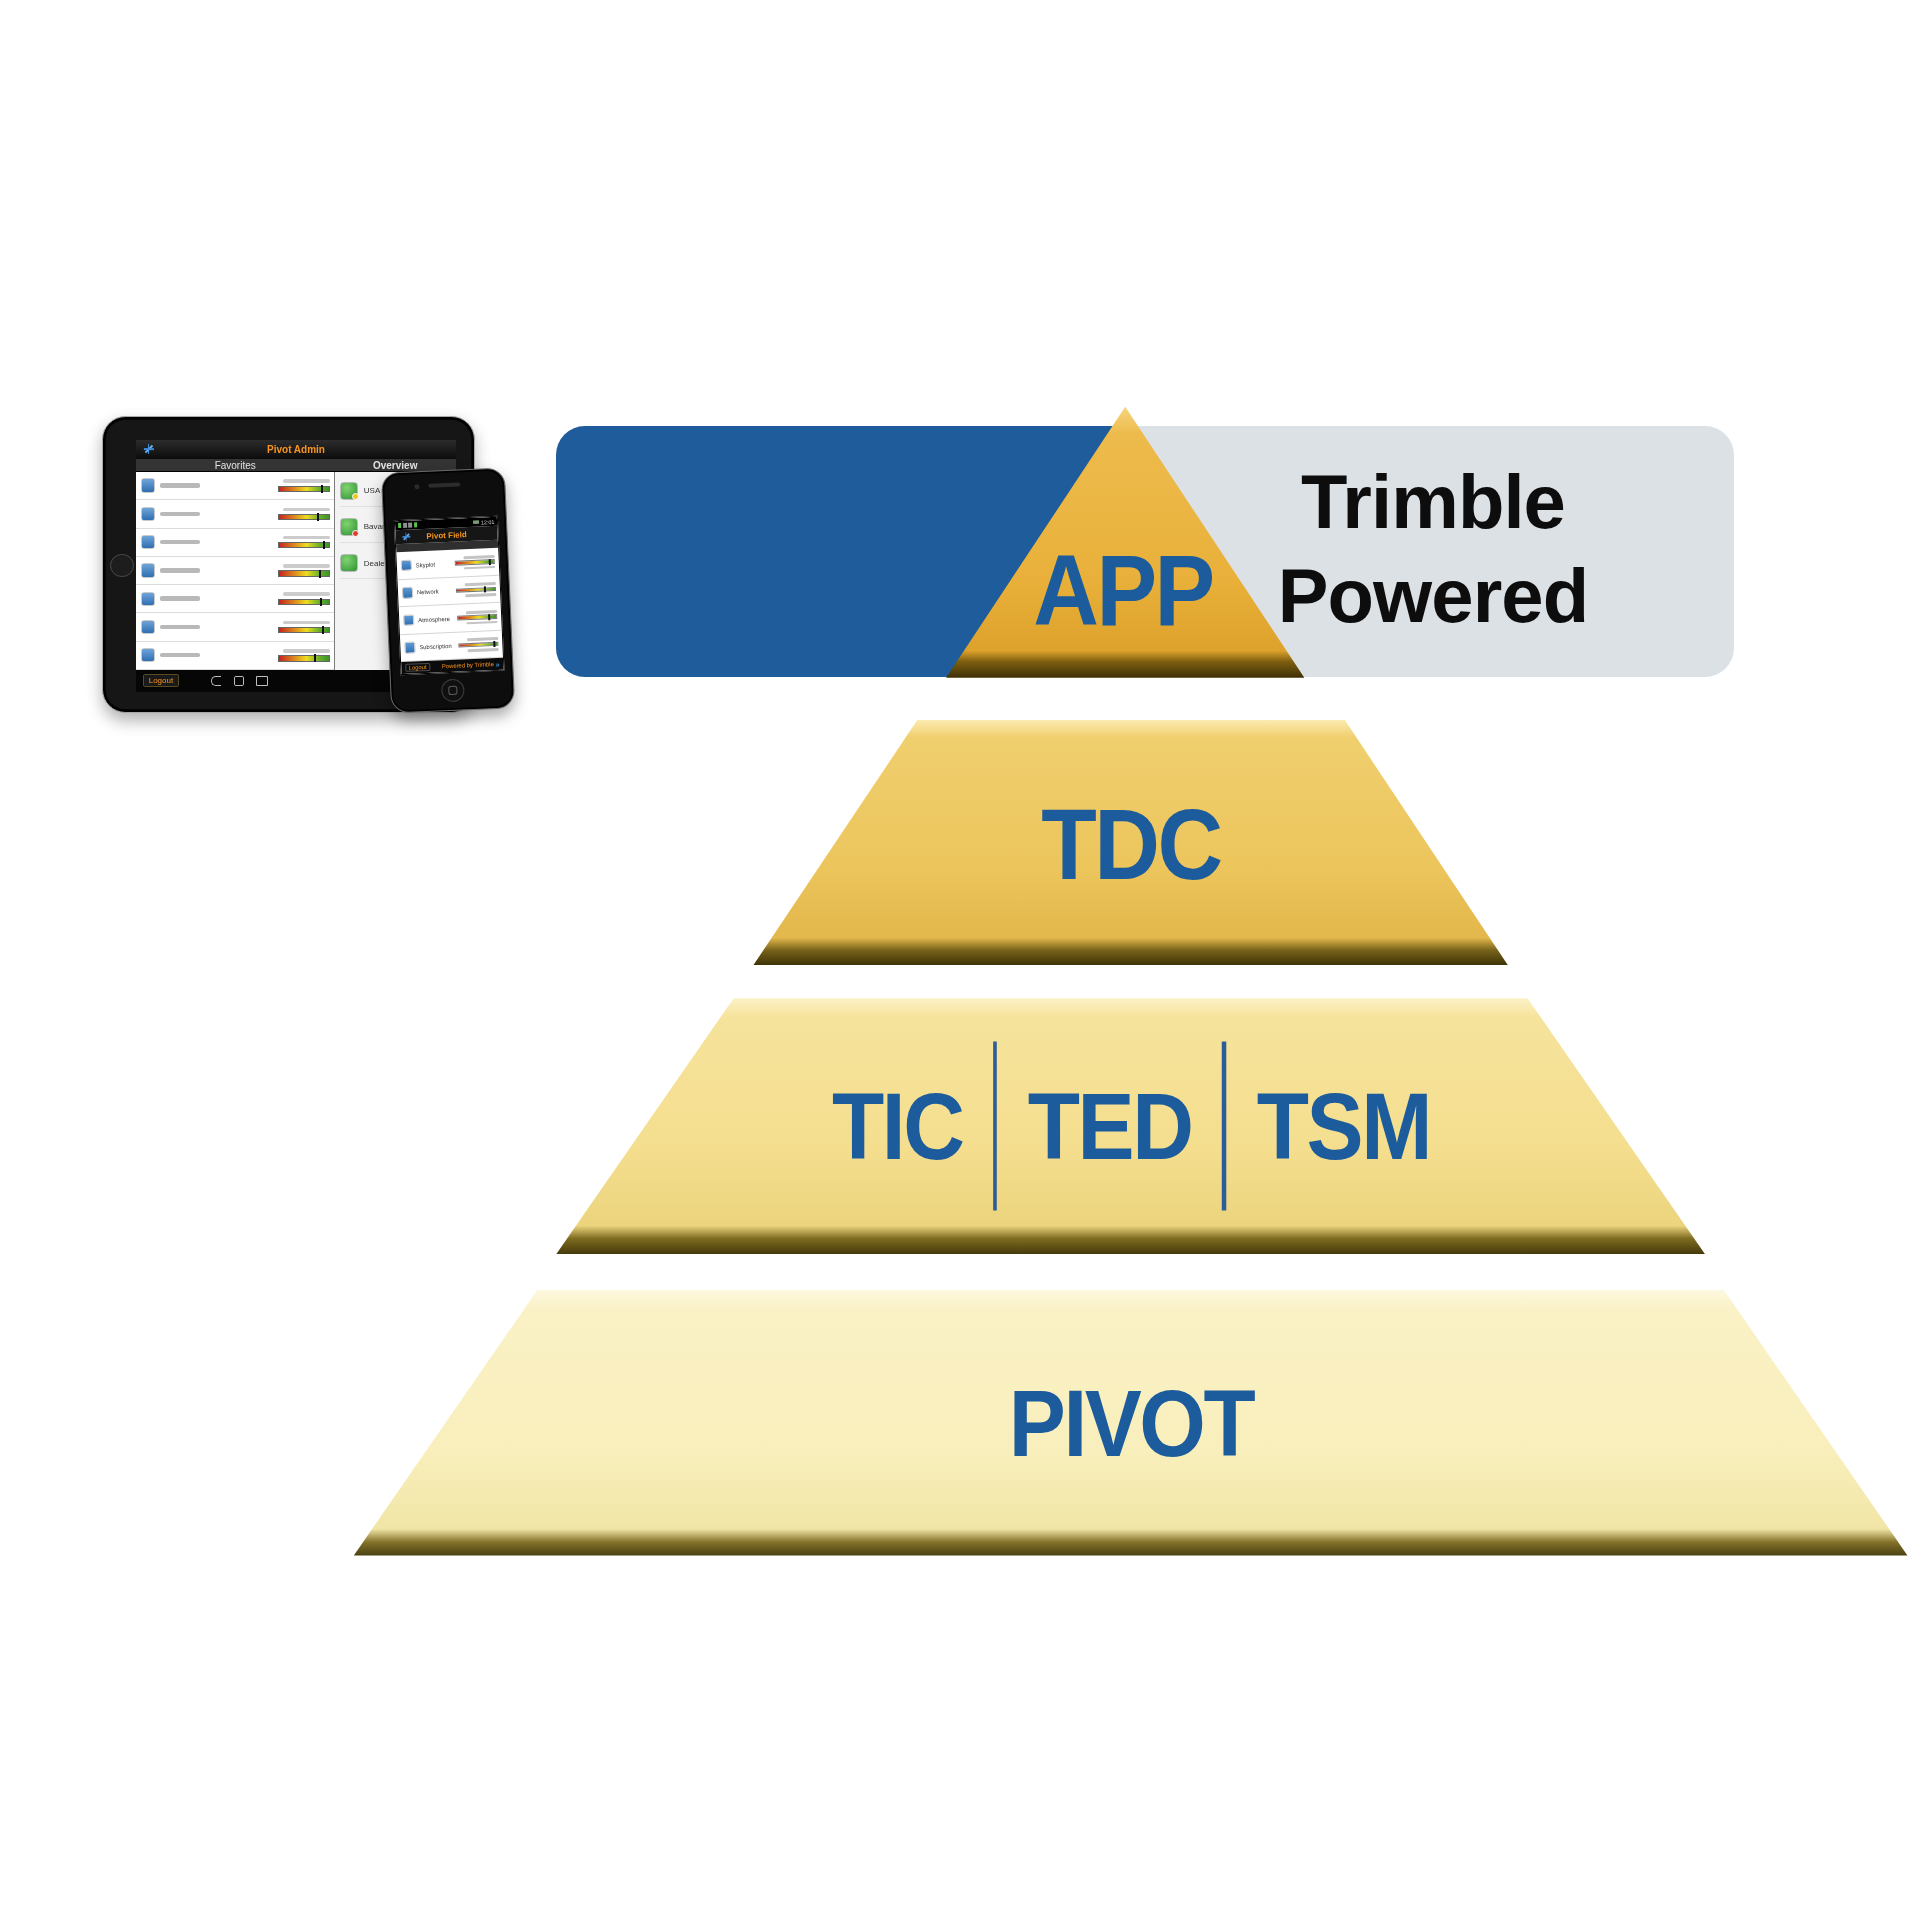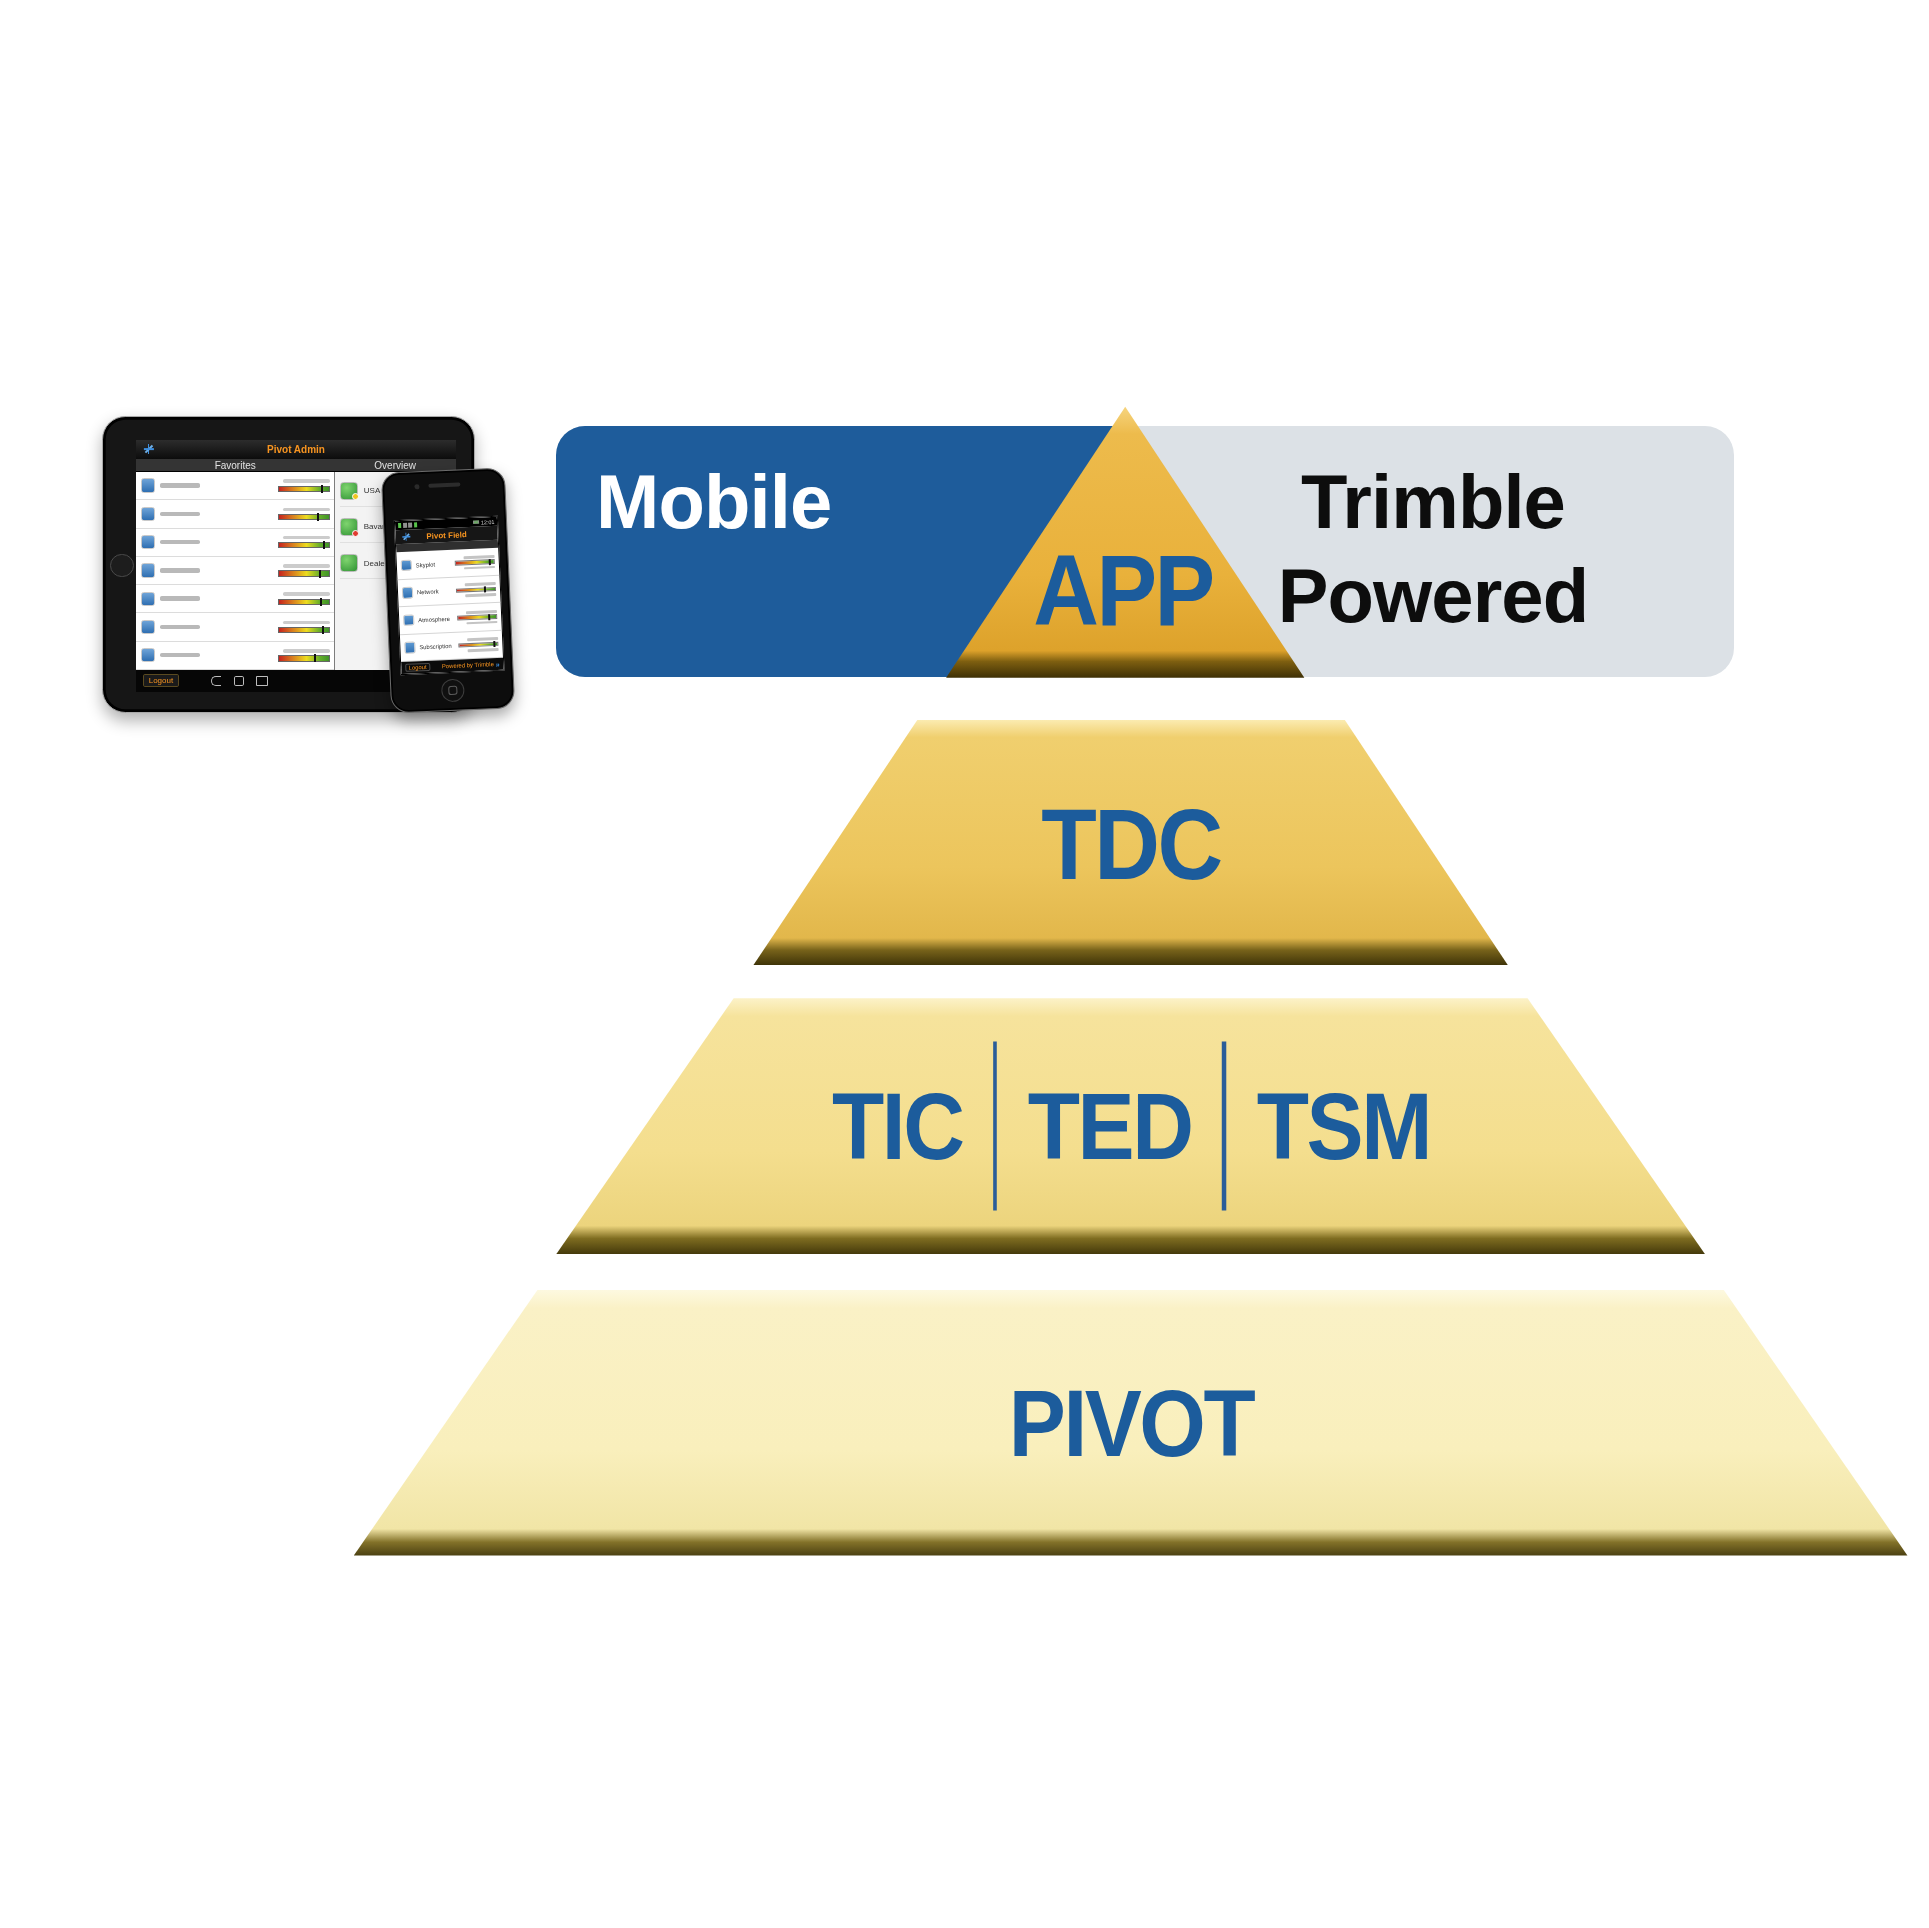--- a/index.html
+++ b/index.html
@@ -35,7 +35,7 @@
   .tab-tabs{position:relative;height:13.5px;background:#343434;flex:none;border-bottom:0.9px solid #000;}
   .tab-tabs .tb{position:absolute;top:0;height:13.5px;line-height:13.5px;font-size:10px;color:#e2e2e2;transform:translateX(-50%);}
   .tb-fav{left:31%;}
-  .tb-ovr{left:81%;}
+  .tb-ovr{left:81%;font-weight:bold;}
   .tab-body{flex:1;display:flex;}
   .pane-left{width:199px;background:#ffffff;display:flex;flex-direction:column;border-right:1.8px solid #7d7d7d;}
   .lrow{flex:1;display:flex;align-items:center;padding:0 4.5px;border-bottom:0.9px solid #dcdcdc;}

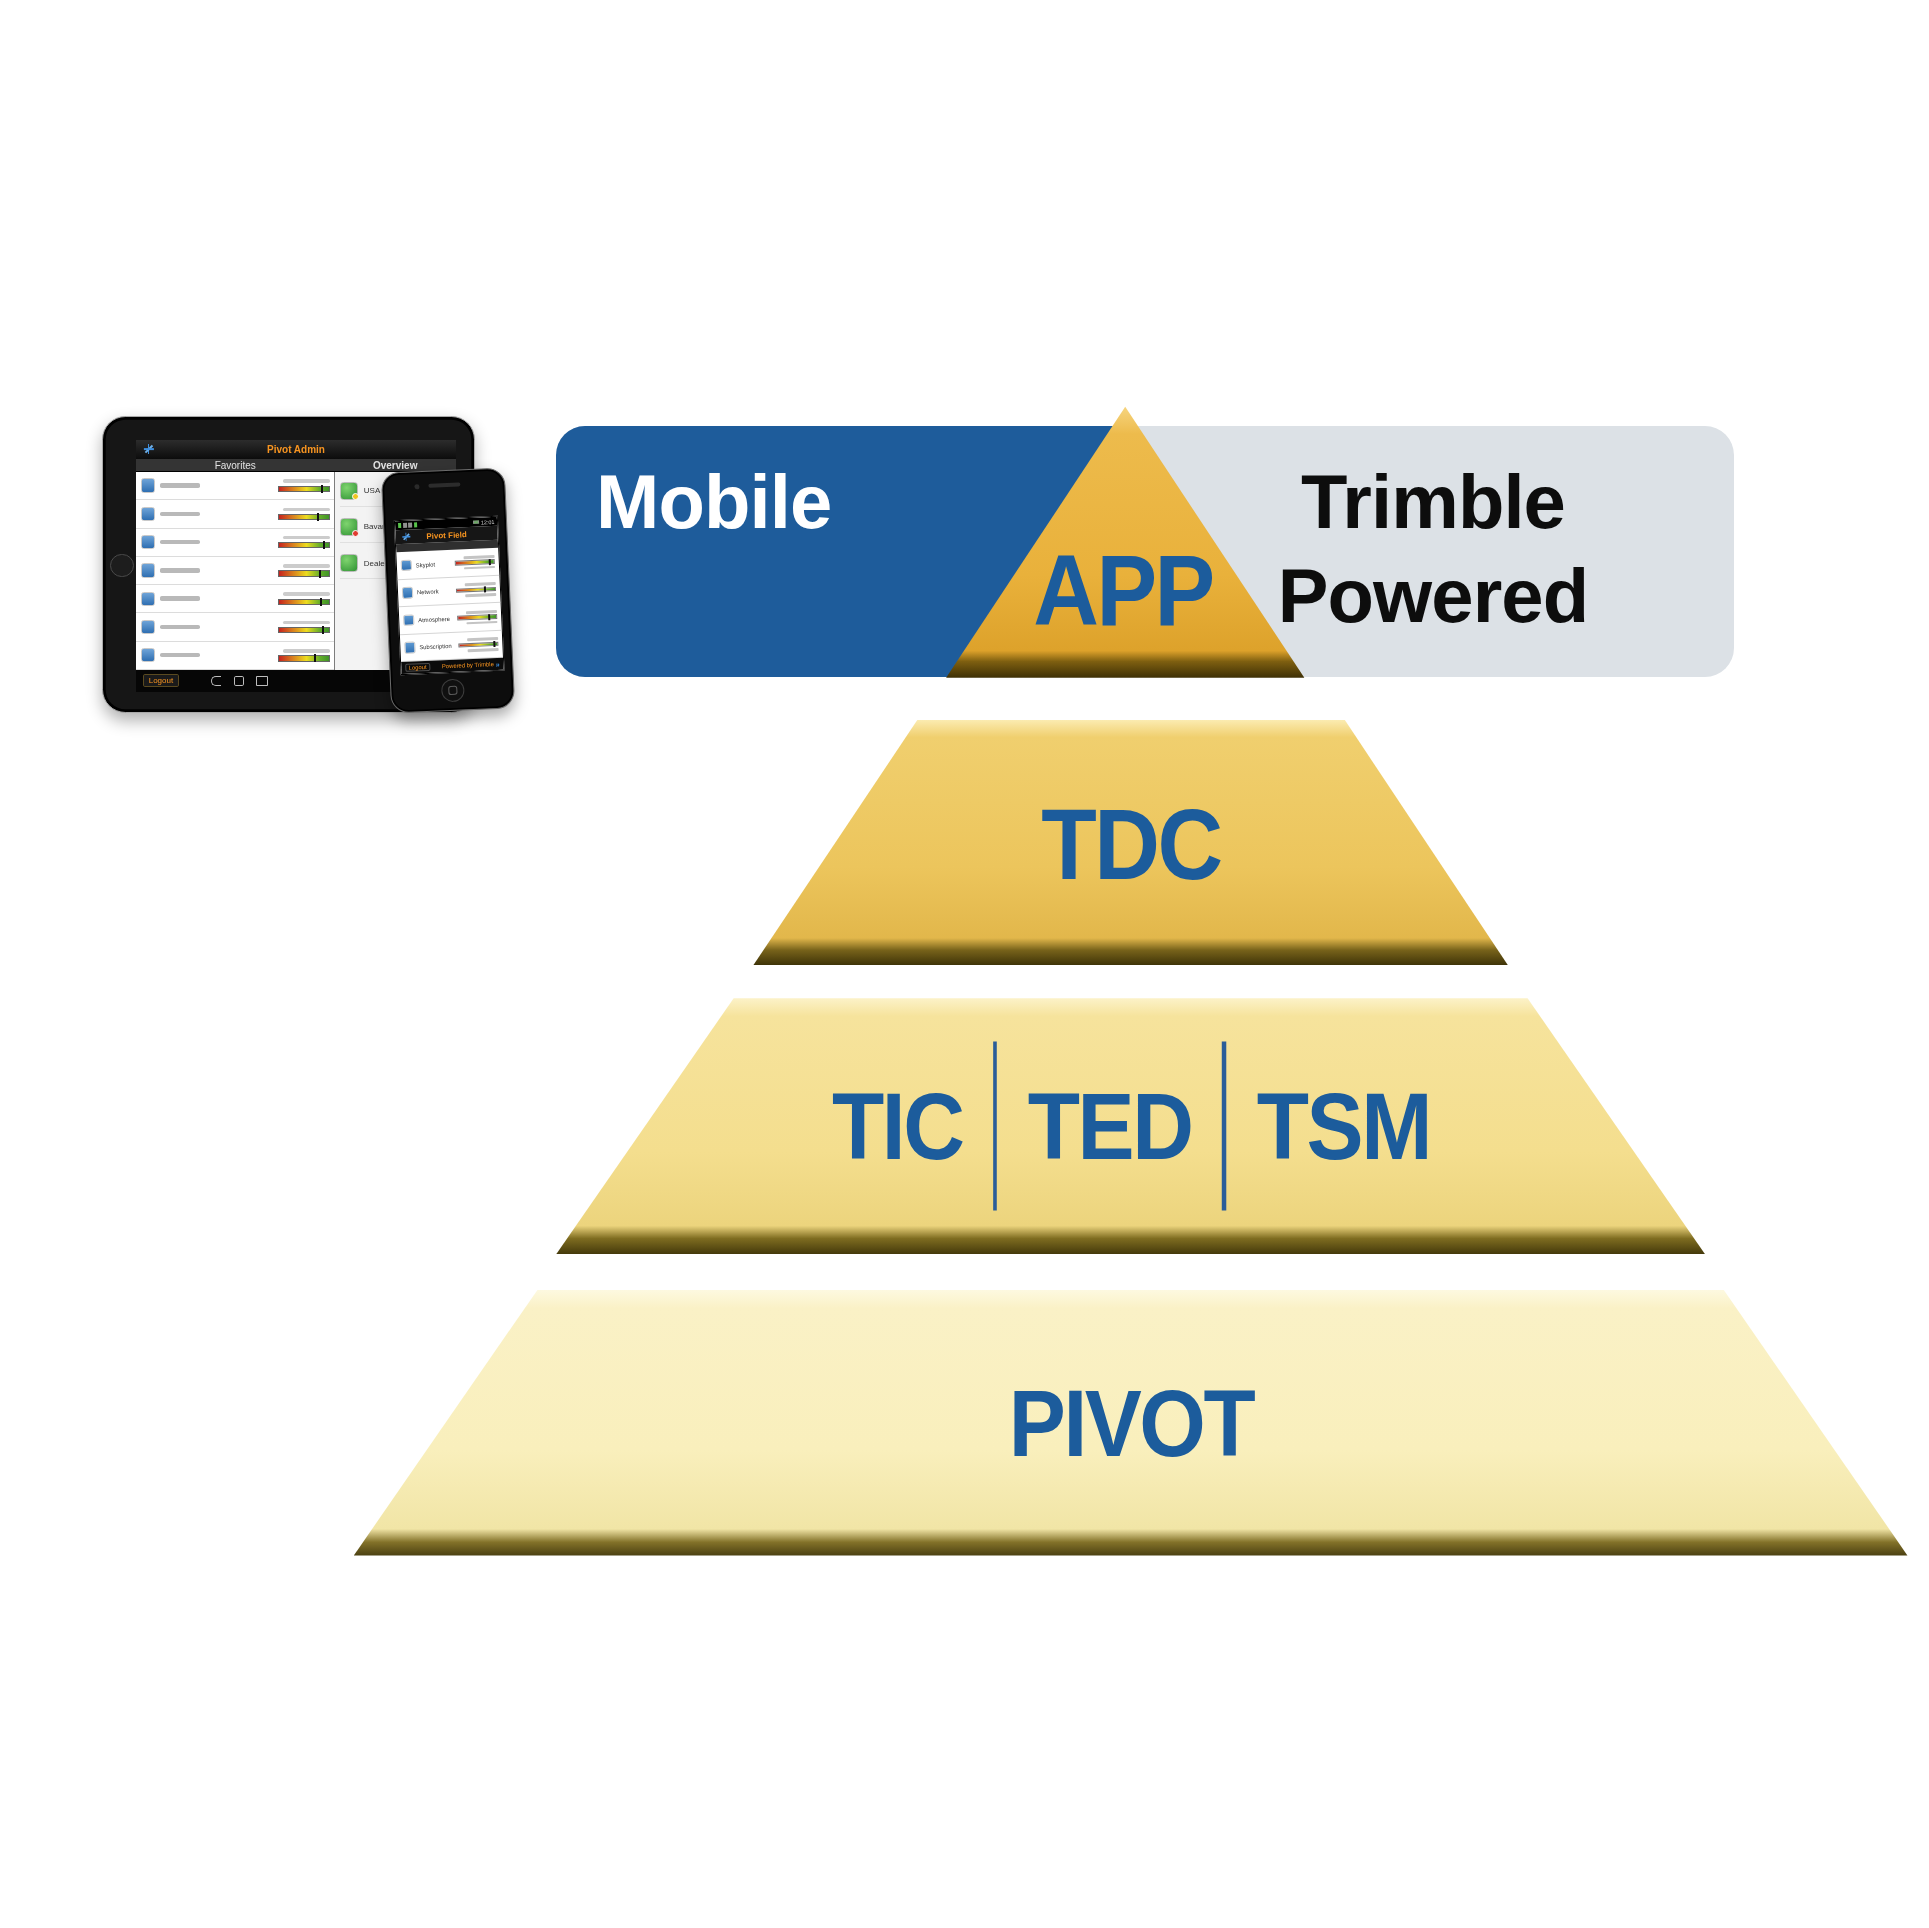--- a/index.html
+++ b/index.html
@@ -298,7 +298,6 @@
   <div class="pill-gray"></div>
   <div class="pill-blue"></div>
   <div class="banner-text mobile-text">
-    <span class="ln">Mobile</span>
   </div>
   <div class="banner-text market-text">
     <span class="ln">Trimble</span>

